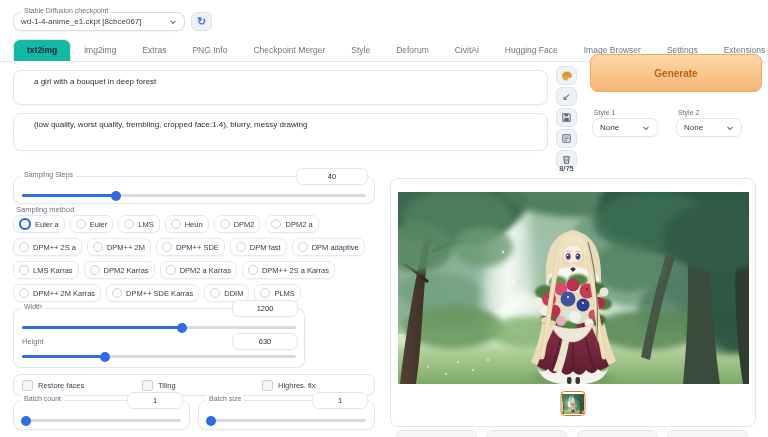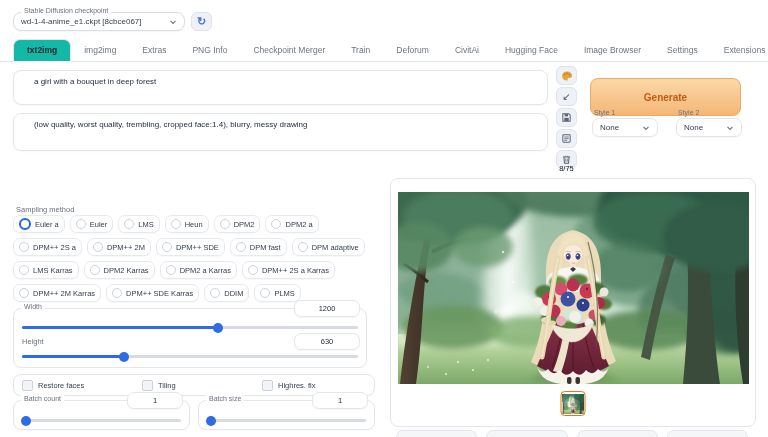--- a/index.html
+++ b/index.html
@@ -109,7 +109,7 @@
         <span>Checkpoint Merger</span>
       </div>
       <div class="tab">
-        <span>Train</span>
+        <span>Style</span>
       </div>
       <div class="tab">
         <span>Deforum</span>

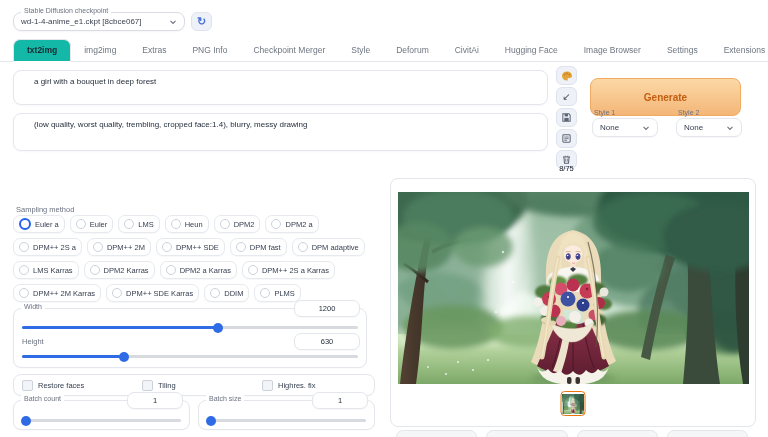--- a/index.html
+++ b/index.html
@@ -176,7 +176,7 @@
   </div>
   <div class="abs token-counter" style="left:556px;top:164px">8/75</div>
 
-  <div class="abs generate-btn" style="left:590px;top:78px;width:151px;height:38px">
+  <div class="abs generate-btn" style="left:590px;top:54px;width:172px;height:38px">
     <span>Generate</span>
   </div>
   <div class="abs mini-label" style="left:594px;top:109px">Style 1</div>

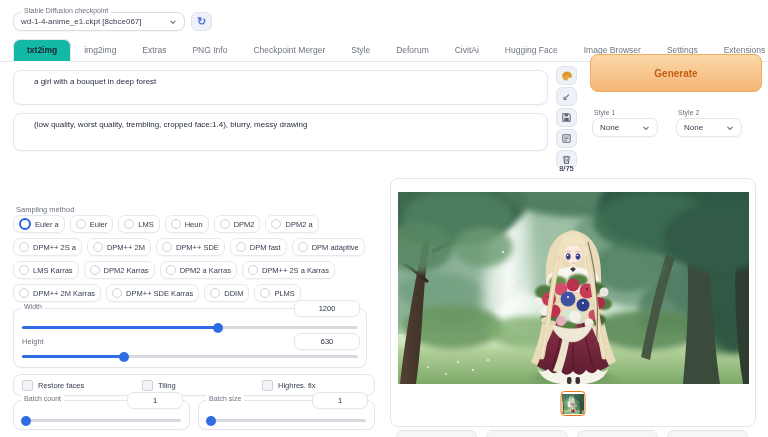--- a/index.html
+++ b/index.html
@@ -194,6 +194,15 @@
       </svg>
   </div>
 
+  <div class="box" style="left:13px;top:176px;width:362px;height:28px">
+    <span class="fieldset-legend">Sampling Steps</span>
+    <span class="num-input" style="width:70px">40</span>
+    <div class="slider" style="bottom:6px">
+      <div class="slider-fill" style="width:27%">
+          <span class="slider-thumb"></span>
+        </div>
+    </div>
+  </div>
 
   <div class="abs section-label" style="left:16px;top:205px">Sampling method</div>
   <div class="abs chips" style="left:13px;top:215px;width:366px">

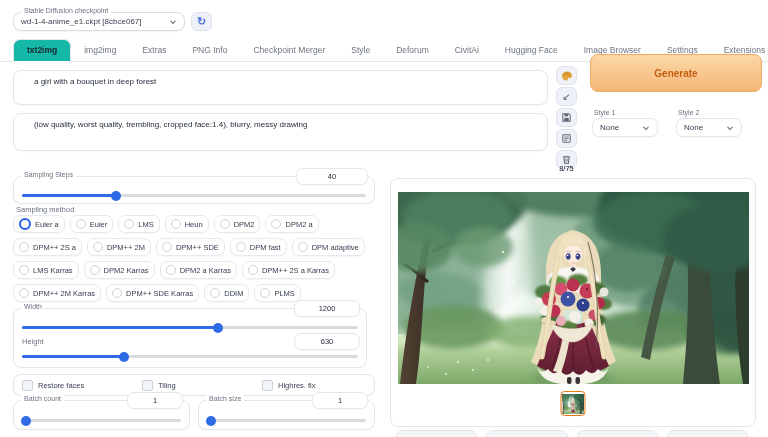--- a/index.html
+++ b/index.html
@@ -285,7 +285,7 @@
       </div>
     </div>
 
-  <div class="box" style="left:13px;top:308px;width:354px;height:60px">
+  <div class="box" style="left:13px;top:308px;width:292px;height:60px">
     <span class="fieldset-legend">Width</span>
     <span class="num-input" style="width:64px">1200</span>
     <div class="slider" style="top:17px">

